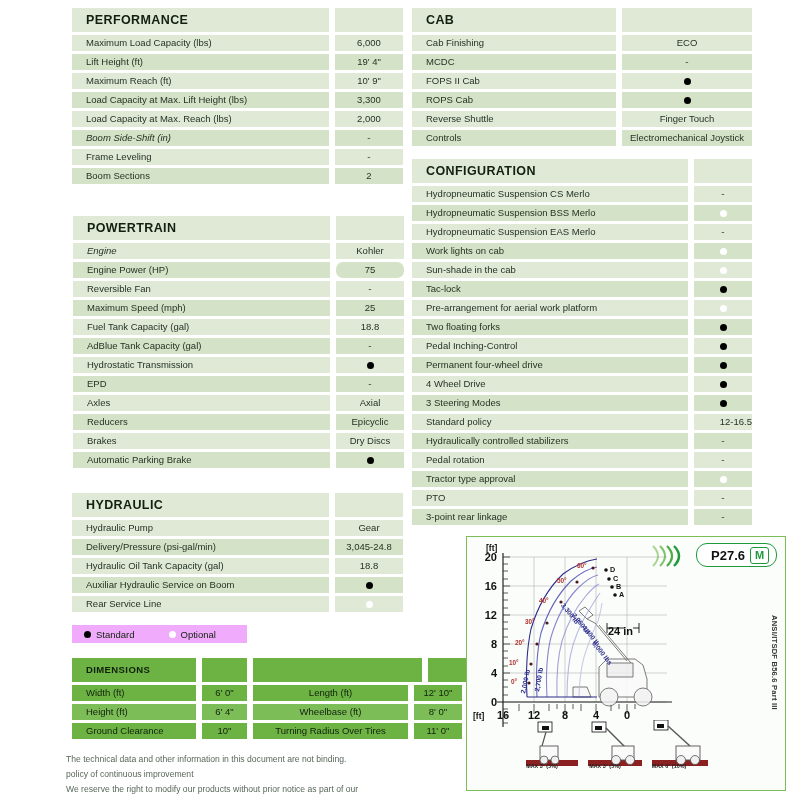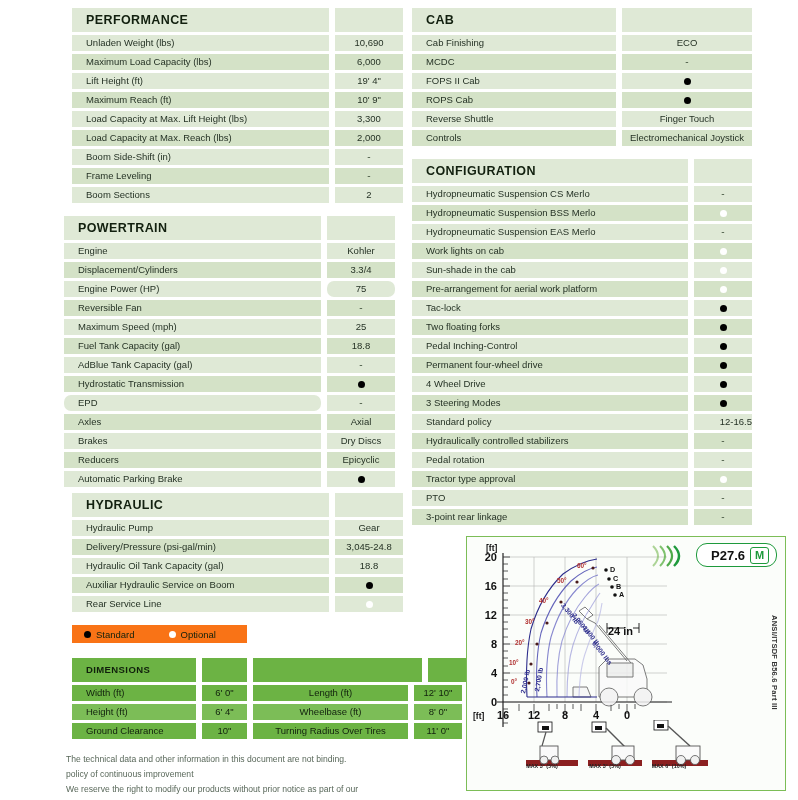--- a/index.html
+++ b/index.html
@@ -130,10 +130,6 @@
       <div class="val" style="width:68px;"></div>
     </div>
     <div id="perf-rows">
-        <div class="row">
-          <div class="lbl" style="width:243px;">Unladen Weight (lbs)</div>
-          <div class="val" style="width:68px;"><span>10,690</span></div>
-        </div>
         <div class="row">
           <div class="lbl" style="width:243px;">Maximum Load Capacity (lbs)</div>
           <div class="val" style="width:68px;"><span>6,000</span></div>

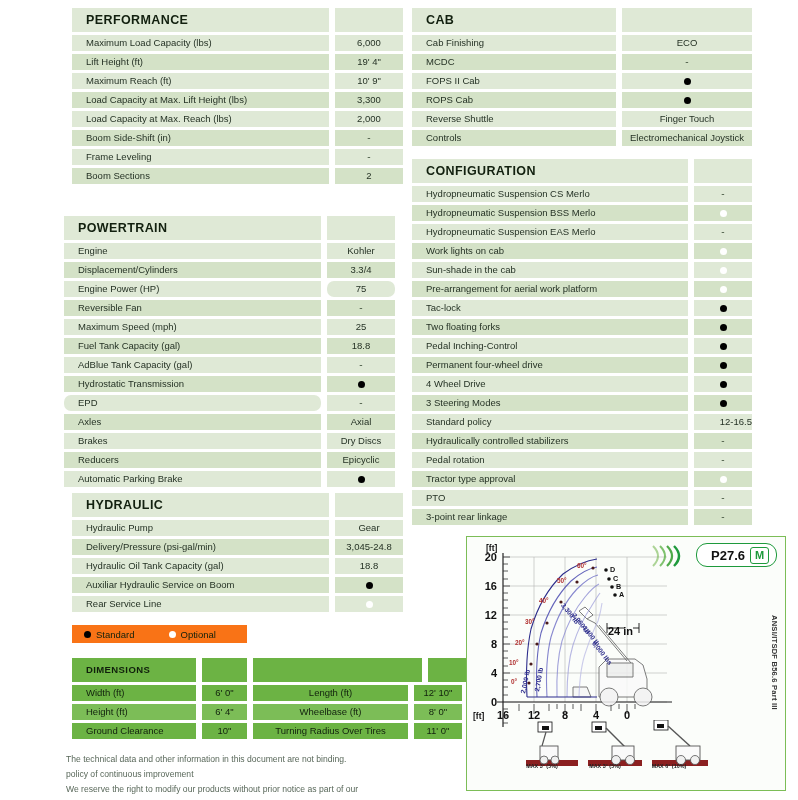--- a/index.html
+++ b/index.html
@@ -151,7 +151,7 @@
           <div class="val" style="width:68px;"><span>2,000</span></div>
         </div>
         <div class="row">
-          <div class="lbl" style="width:243px;">Boom Side-Shift (in)</div>
+          <div class="lbl" style="width:243px;font-style:italic;">Boom Side-Shift (in)</div>
           <div class="val" style="width:68px;"><span class="dash">-</span></div>
         </div>
         <div class="row">

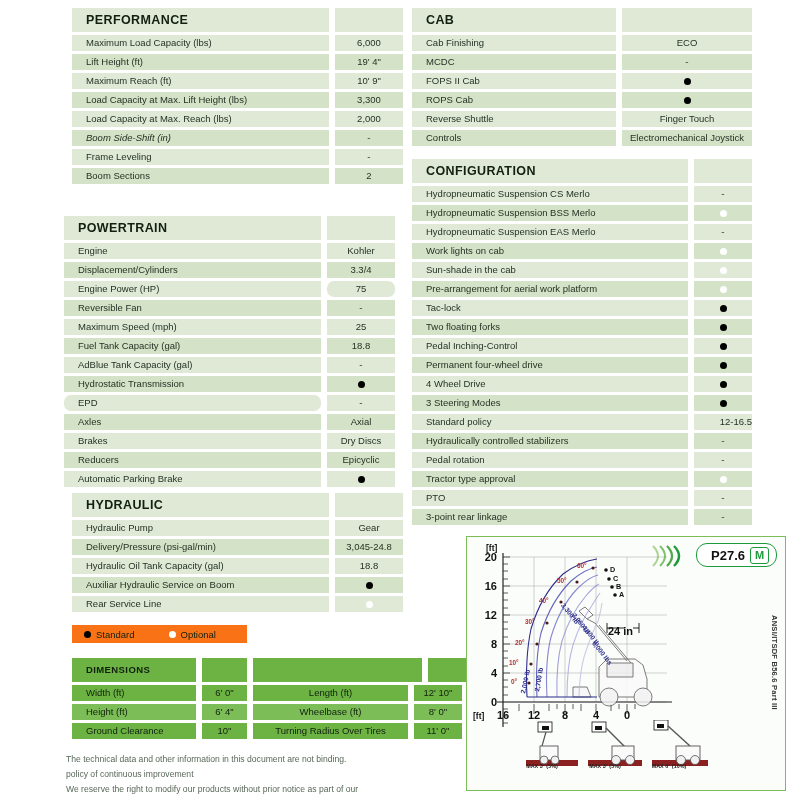--- a/index.html
+++ b/index.html
@@ -165,7 +165,7 @@
       </div>
   </div>
 
-  <div class="spec" style="left:64px;top:216px;">
+  <div class="spec" style="left:73px;top:216px;">
     <div class="row hdr">
       <div class="lbl" style="width:243px;">POWERTRAIN</div>
       <div class="val" style="width:68px;"></div>

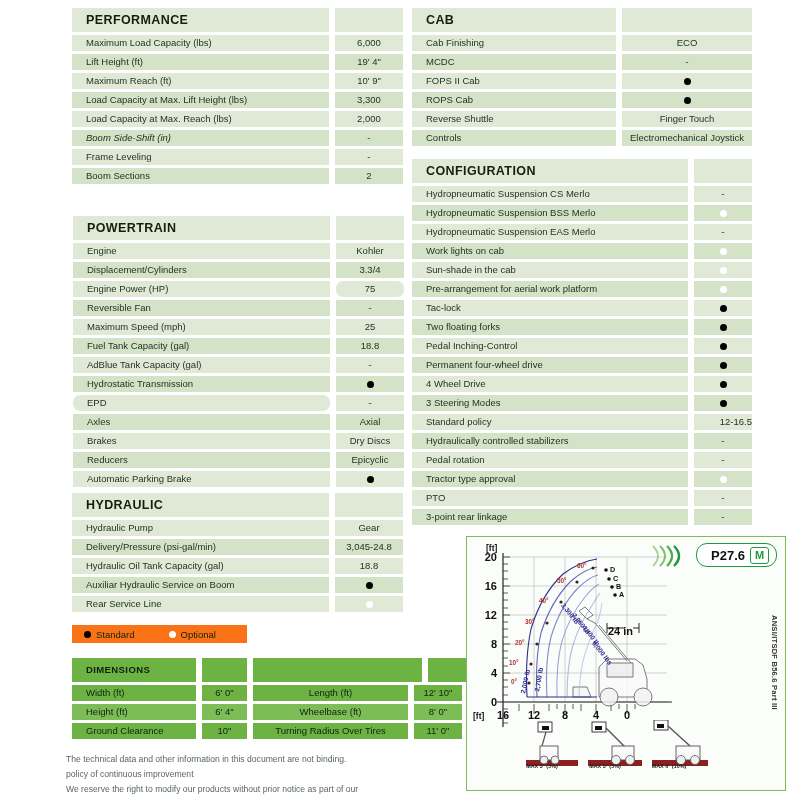--- a/index.html
+++ b/index.html
@@ -172,7 +172,7 @@
     </div>
     <div id="pwr-rows">
         <div class="row">
-          <div class="lbl" style="width:243px;">Engine</div>
+          <div class="lbl" style="width:243px;font-style:italic;">Engine</div>
           <div class="val" style="width:68px;"><span>Kohler</span></div>
         </div>
         <div class="row">

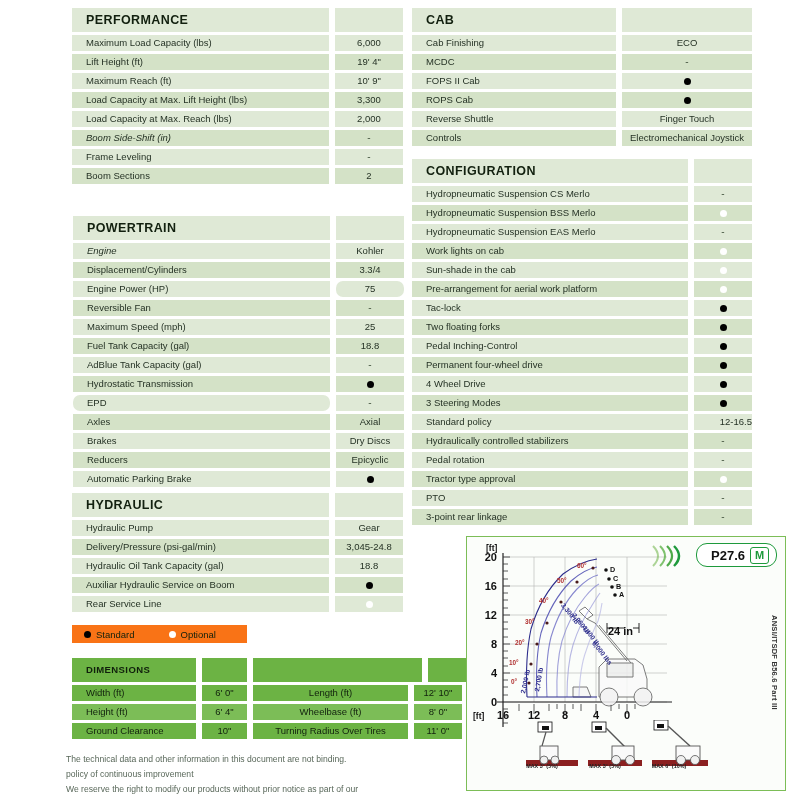--- a/index.html
+++ b/index.html
@@ -174,10 +174,6 @@
         <div class="row">
           <div class="lbl" style="width:243px;font-style:italic;">Engine</div>
           <div class="val" style="width:68px;"><span>Kohler</span></div>
-        </div>
-        <div class="row">
-          <div class="lbl" style="width:243px;">Displacement/Cylinders</div>
-          <div class="val" style="width:68px;"><span>3.3/4</span></div>
         </div>
         <div class="row">
           <div class="lbl" style="width:243px;">Engine Power (HP)</div>

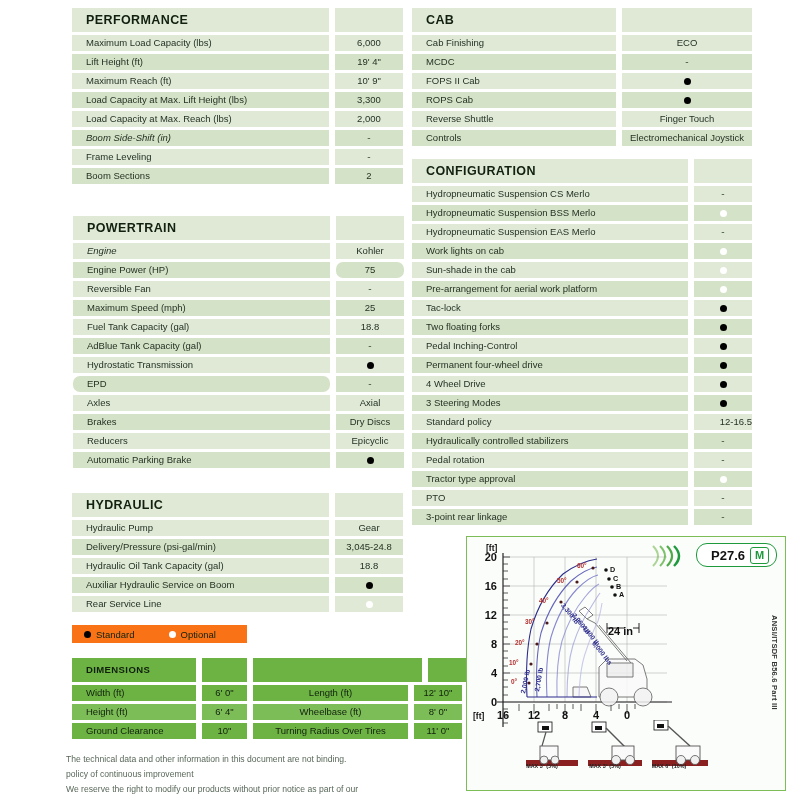--- a/index.html
+++ b/index.html
@@ -311,12 +311,12 @@
           <div class="val" style="width:58px;"><span class="odot"></span></div>
         </div>
         <div class="row">
+          <div class="lbl" style="width:262px;">Tac-lock</div>
+          <div class="val" style="width:58px;"><span class="dot"></span></div>
+        </div>
+        <div class="row">
           <div class="lbl" style="width:262px;">Pre-arrangement for aerial work platform</div>
           <div class="val" style="width:58px;"><span class="odot"></span></div>
-        </div>
-        <div class="row">
-          <div class="lbl" style="width:262px;">Tac-lock</div>
-          <div class="val" style="width:58px;"><span class="dot"></span></div>
         </div>
         <div class="row">
           <div class="lbl" style="width:262px;">Two floating forks</div>

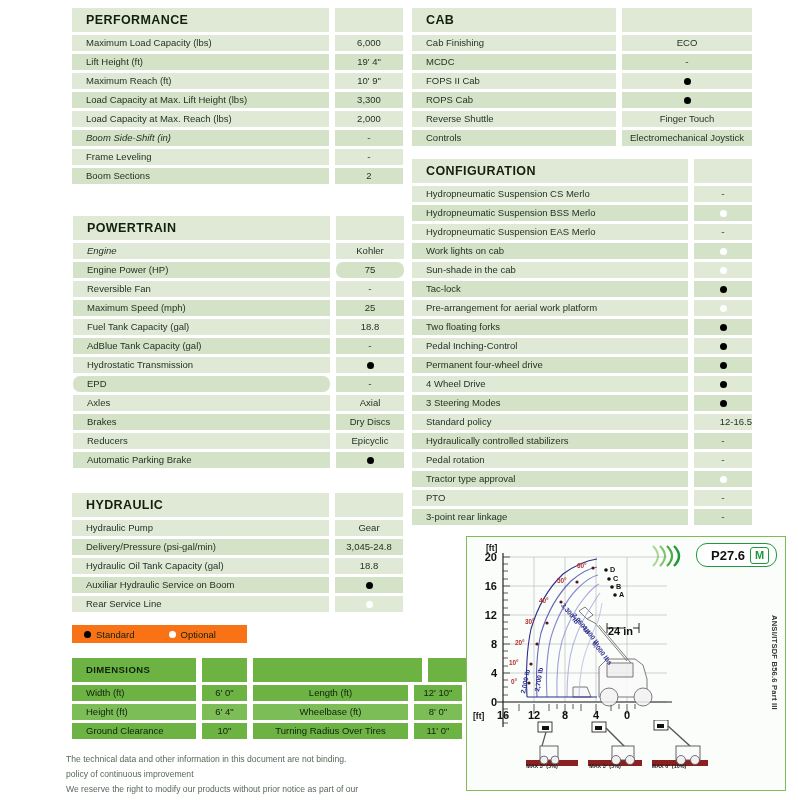--- a/index.html
+++ b/index.html
@@ -200,7 +200,7 @@
           <div class="val" style="width:68px;"><span class="dot"></span></div>
         </div>
         <div class="row">
-          <div class="lbl" style="width:243px;border-radius:7px;">EPD</div>
+          <div class="lbl" style="width:243px;">EPD</div>
           <div class="val" style="width:68px;"><span class="dash">-</span></div>
         </div>
         <div class="row">

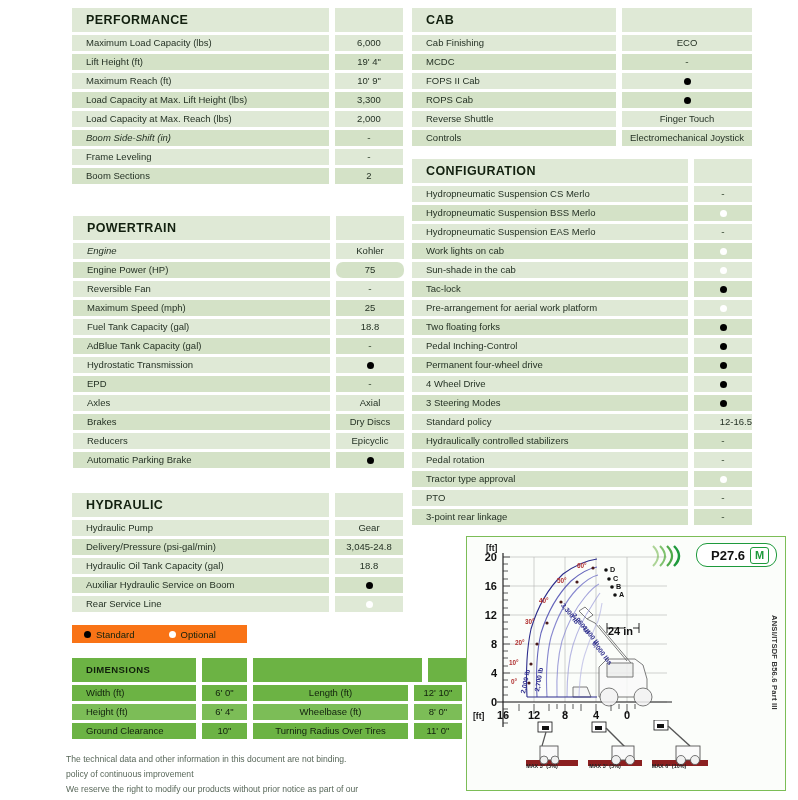--- a/index.html
+++ b/index.html
@@ -208,12 +208,12 @@
           <div class="val" style="width:68px;"><span>Axial</span></div>
         </div>
         <div class="row">
+          <div class="lbl" style="width:243px;">Reducers</div>
+          <div class="val" style="width:68px;"><span>Epicyclic</span></div>
+        </div>
+        <div class="row">
           <div class="lbl" style="width:243px;">Brakes</div>
           <div class="val" style="width:68px;"><span>Dry Discs</span></div>
-        </div>
-        <div class="row">
-          <div class="lbl" style="width:243px;">Reducers</div>
-          <div class="val" style="width:68px;"><span>Epicyclic</span></div>
         </div>
         <div class="row">
           <div class="lbl" style="width:243px;">Automatic Parking Brake</div>

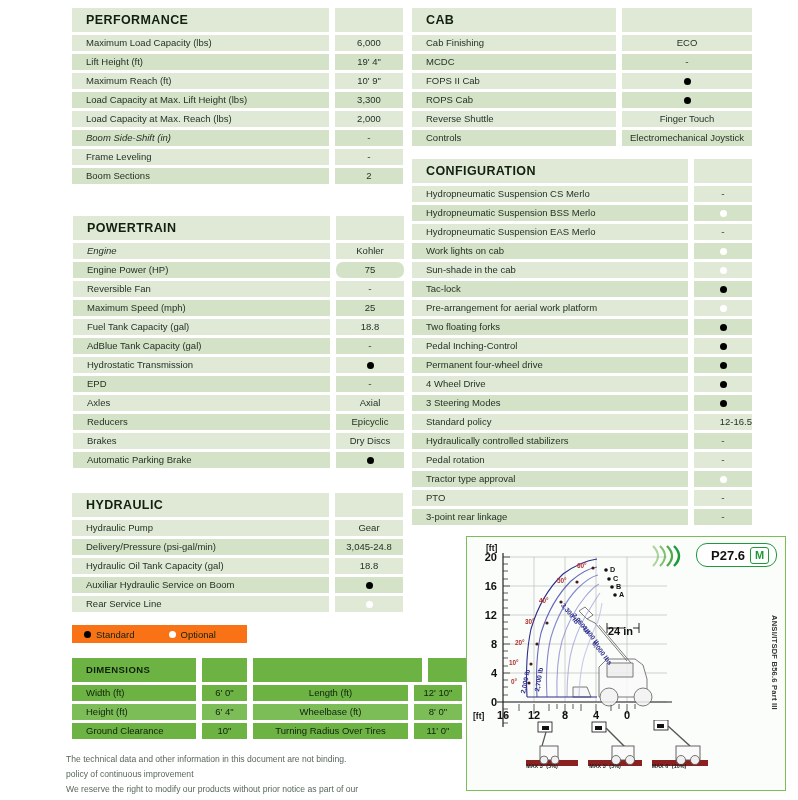--- a/index.html
+++ b/index.html
@@ -54,7 +54,7 @@
   .legend{
     position:absolute;left:72px;top:625px;
     width:163px;height:18px;
-    background:#f97316;
+    background:#f0abfc;
     font-size:9.5px;color:#10200c;
     display:flex;align-items:center;
     padding-left:12px;gap:6px;

